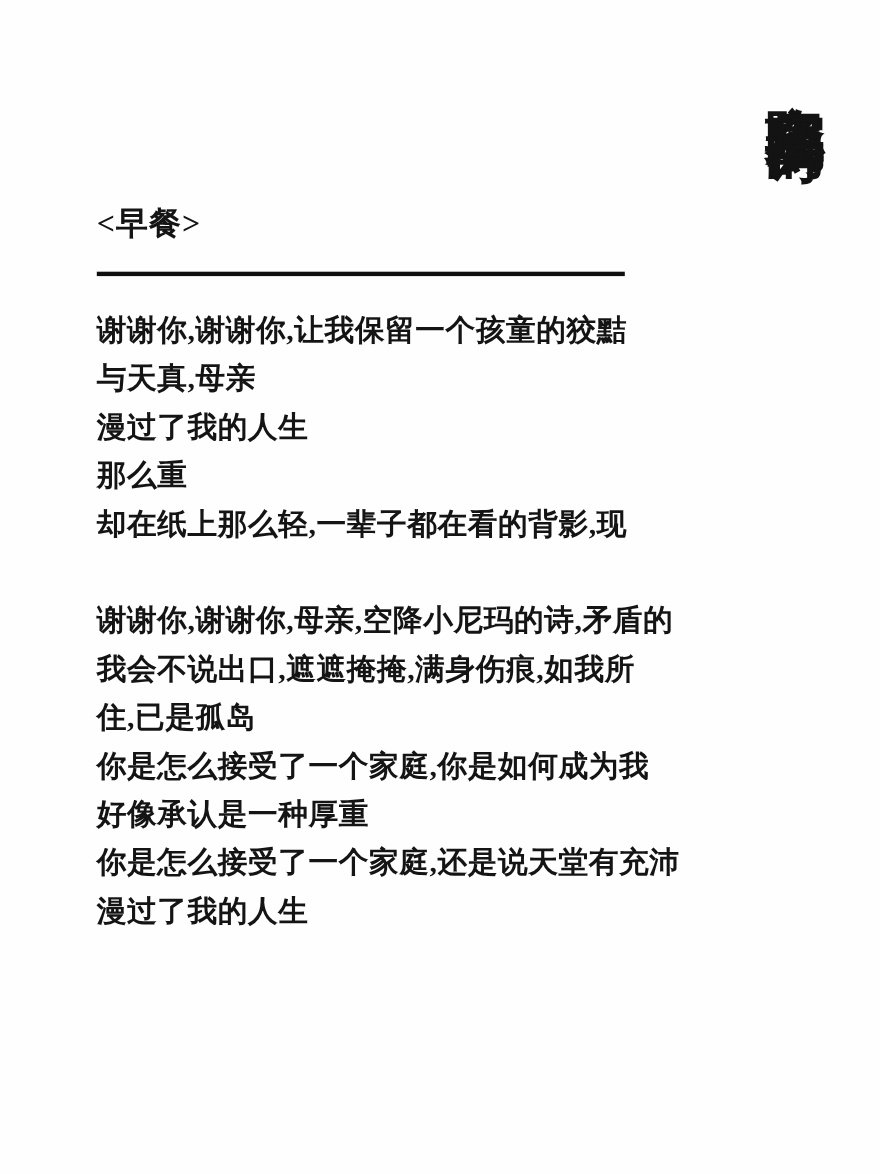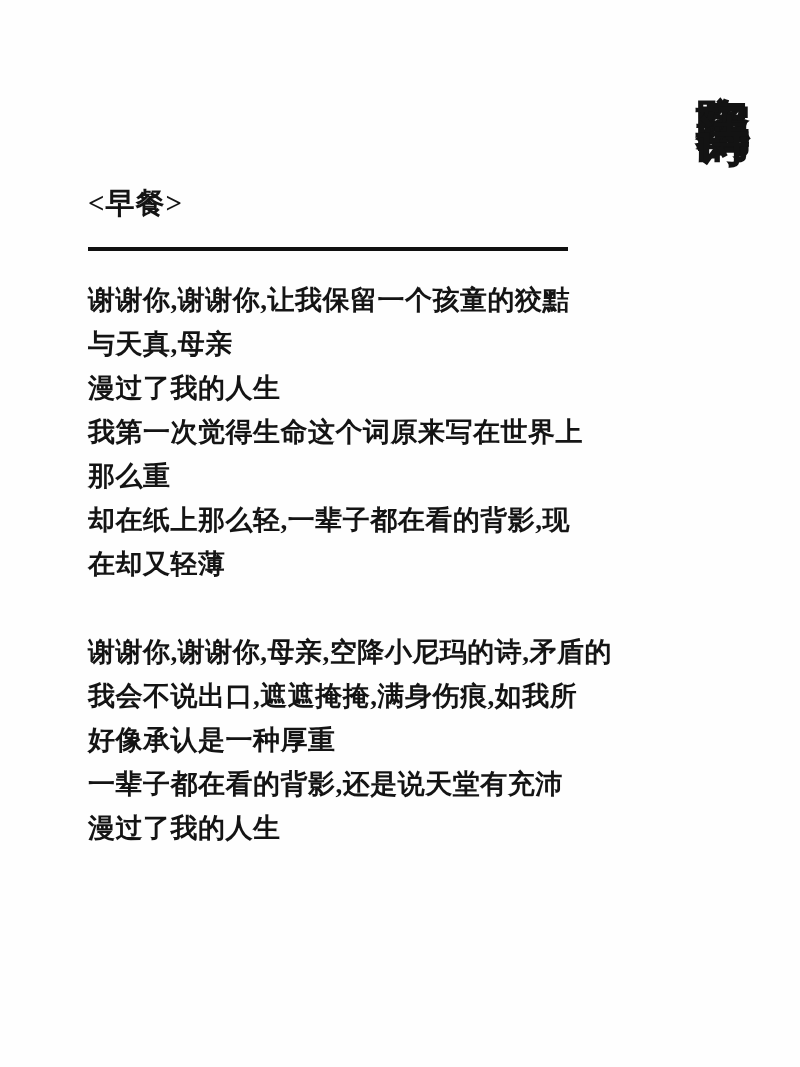--- a/index.html
+++ b/index.html
@@ -78,7 +78,6 @@
         <div class="poem-line">谢谢你,谢谢你,让我保留一个孩童的狡黠</div>
         <div class="poem-line">与天真,母亲</div>
         <div class="poem-line">漫过了我的人生</div>
-        <div class="poem-line">我第一次觉得生命这个词原来写在世界上</div>
         <div class="poem-line">那么重</div>
         <div class="poem-line">却在纸上那么轻,一辈子都在看的背影,现</div>
         <div class="poem-line">在却又轻薄</div>

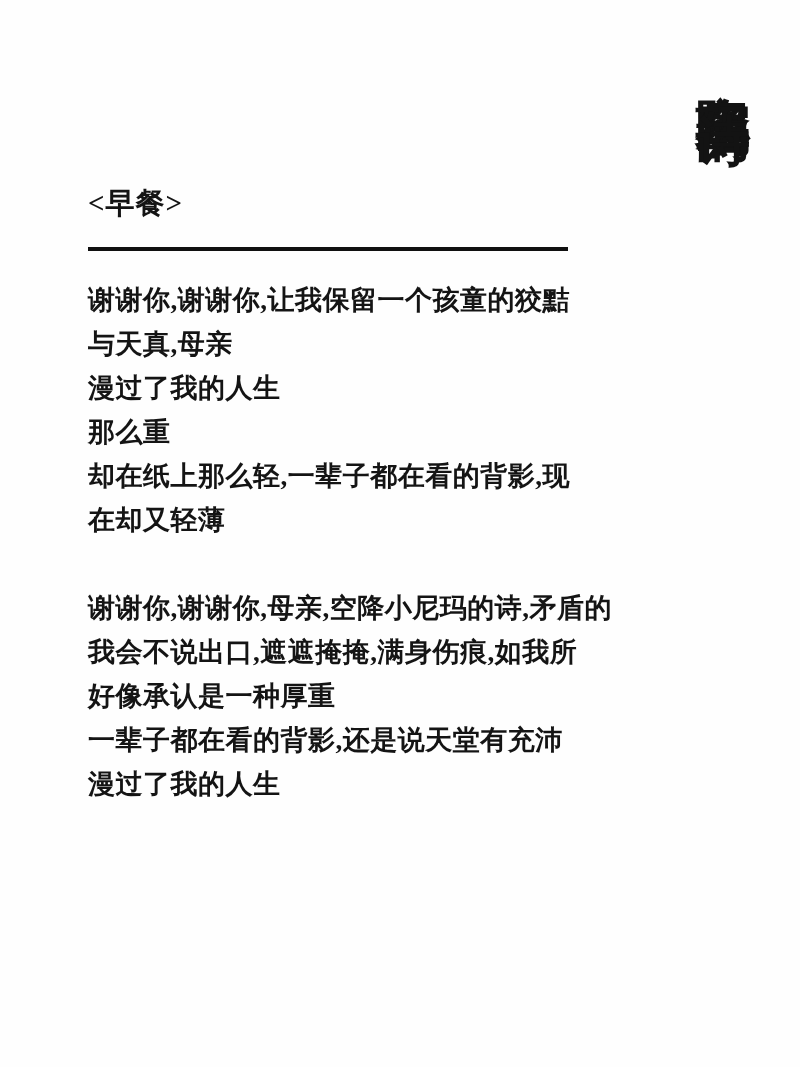--- a/index.html
+++ b/index.html
@@ -80,7 +80,6 @@
         <div class="poem-line">漫过了我的人生</div>
         <div class="poem-line">那么重</div>
         <div class="poem-line">却在纸上那么轻,一辈子都在看的背影,现</div>
-        <div class="poem-line">在却又轻薄</div>
         <div class="poem-line blank"></div>
         <div class="poem-line">谢谢你,谢谢你,母亲,空降小尼玛的诗,矛盾的</div>
         <div class="poem-line">我会不说出口,遮遮掩掩,满身伤痕,如我所</div>

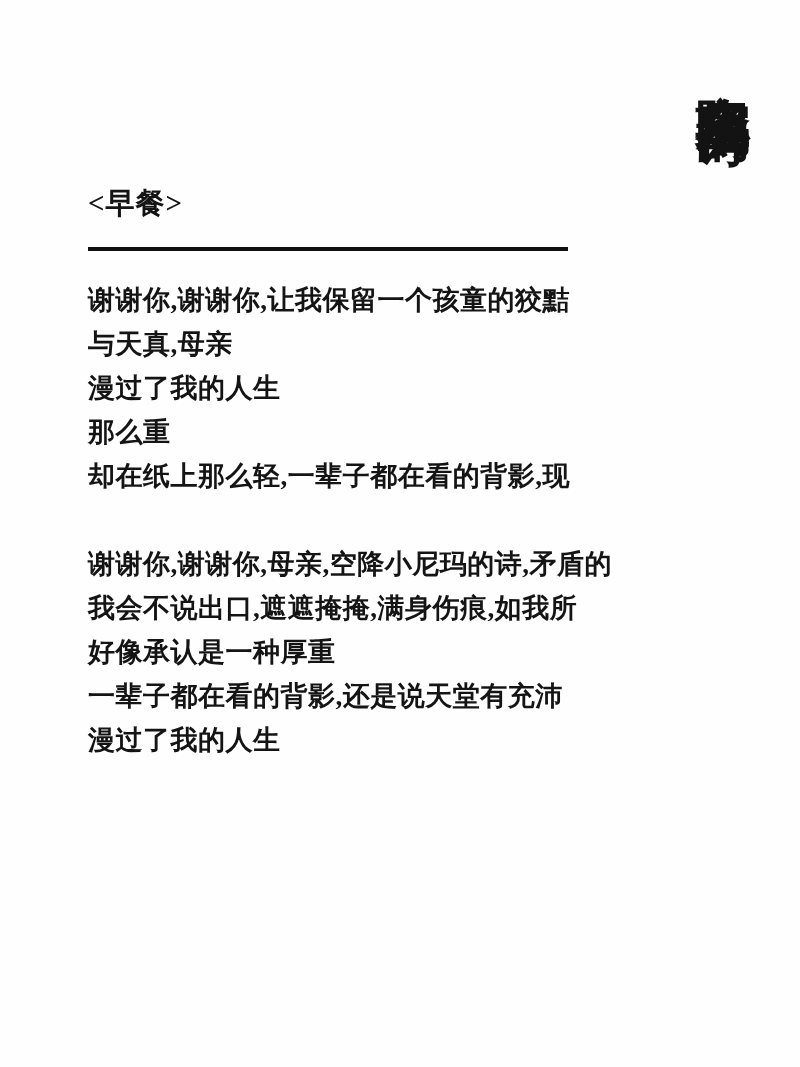--- a/index.html
+++ b/index.html
@@ -83,6 +83,7 @@
         <div class="poem-line blank"></div>
         <div class="poem-line">谢谢你,谢谢你,母亲,空降小尼玛的诗,矛盾的</div>
         <div class="poem-line">我会不说出口,遮遮掩掩,满身伤痕,如我所</div>
+        <div class="poem-line">住,已是孤岛</div>
         <div class="poem-line">好像承认是一种厚重</div>
         <div class="poem-line">一辈子都在看的背影,还是说天堂有充沛</div>
         <div class="poem-line">漫过了我的人生</div>

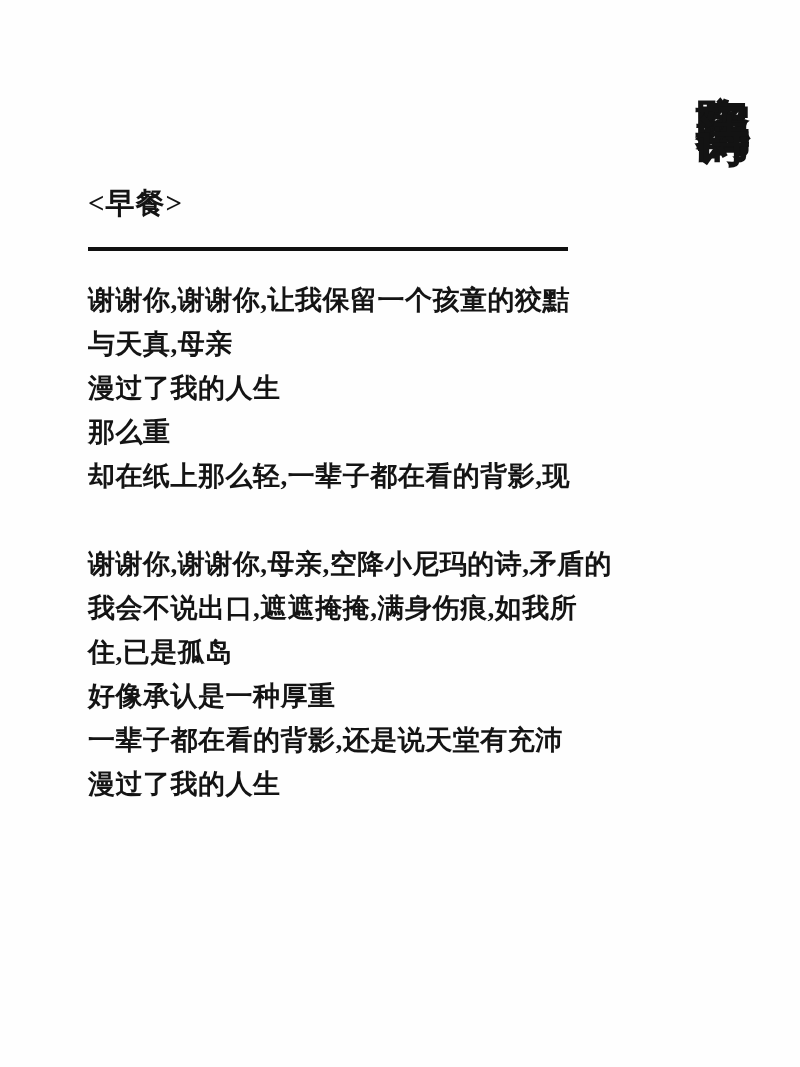--- a/index.html
+++ b/index.html
@@ -84,6 +84,7 @@
         <div class="poem-line">谢谢你,谢谢你,母亲,空降小尼玛的诗,矛盾的</div>
         <div class="poem-line">我会不说出口,遮遮掩掩,满身伤痕,如我所</div>
         <div class="poem-line">住,已是孤岛</div>
+        <div class="poem-line">你是怎么接受了一个家庭,你是如何成为我</div>
         <div class="poem-line">好像承认是一种厚重</div>
         <div class="poem-line">一辈子都在看的背影,还是说天堂有充沛</div>
         <div class="poem-line">漫过了我的人生</div>

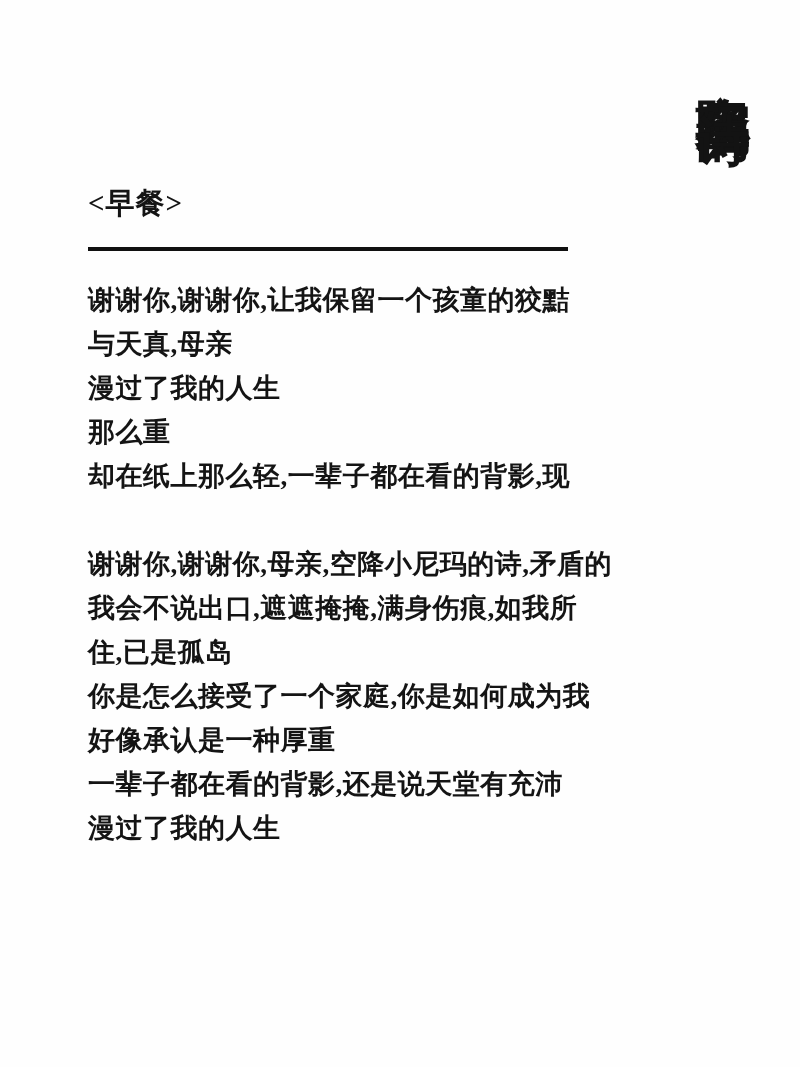--- a/index.html
+++ b/index.html
@@ -86,7 +86,7 @@
         <div class="poem-line">住,已是孤岛</div>
         <div class="poem-line">你是怎么接受了一个家庭,你是如何成为我</div>
         <div class="poem-line">好像承认是一种厚重</div>
-        <div class="poem-line">一辈子都在看的背影,还是说天堂有充沛</div>
+        <div class="poem-line">你是怎么接受了一个家庭,还是说天堂有充沛</div>
         <div class="poem-line">漫过了我的人生</div>
       </div>
   </div>

